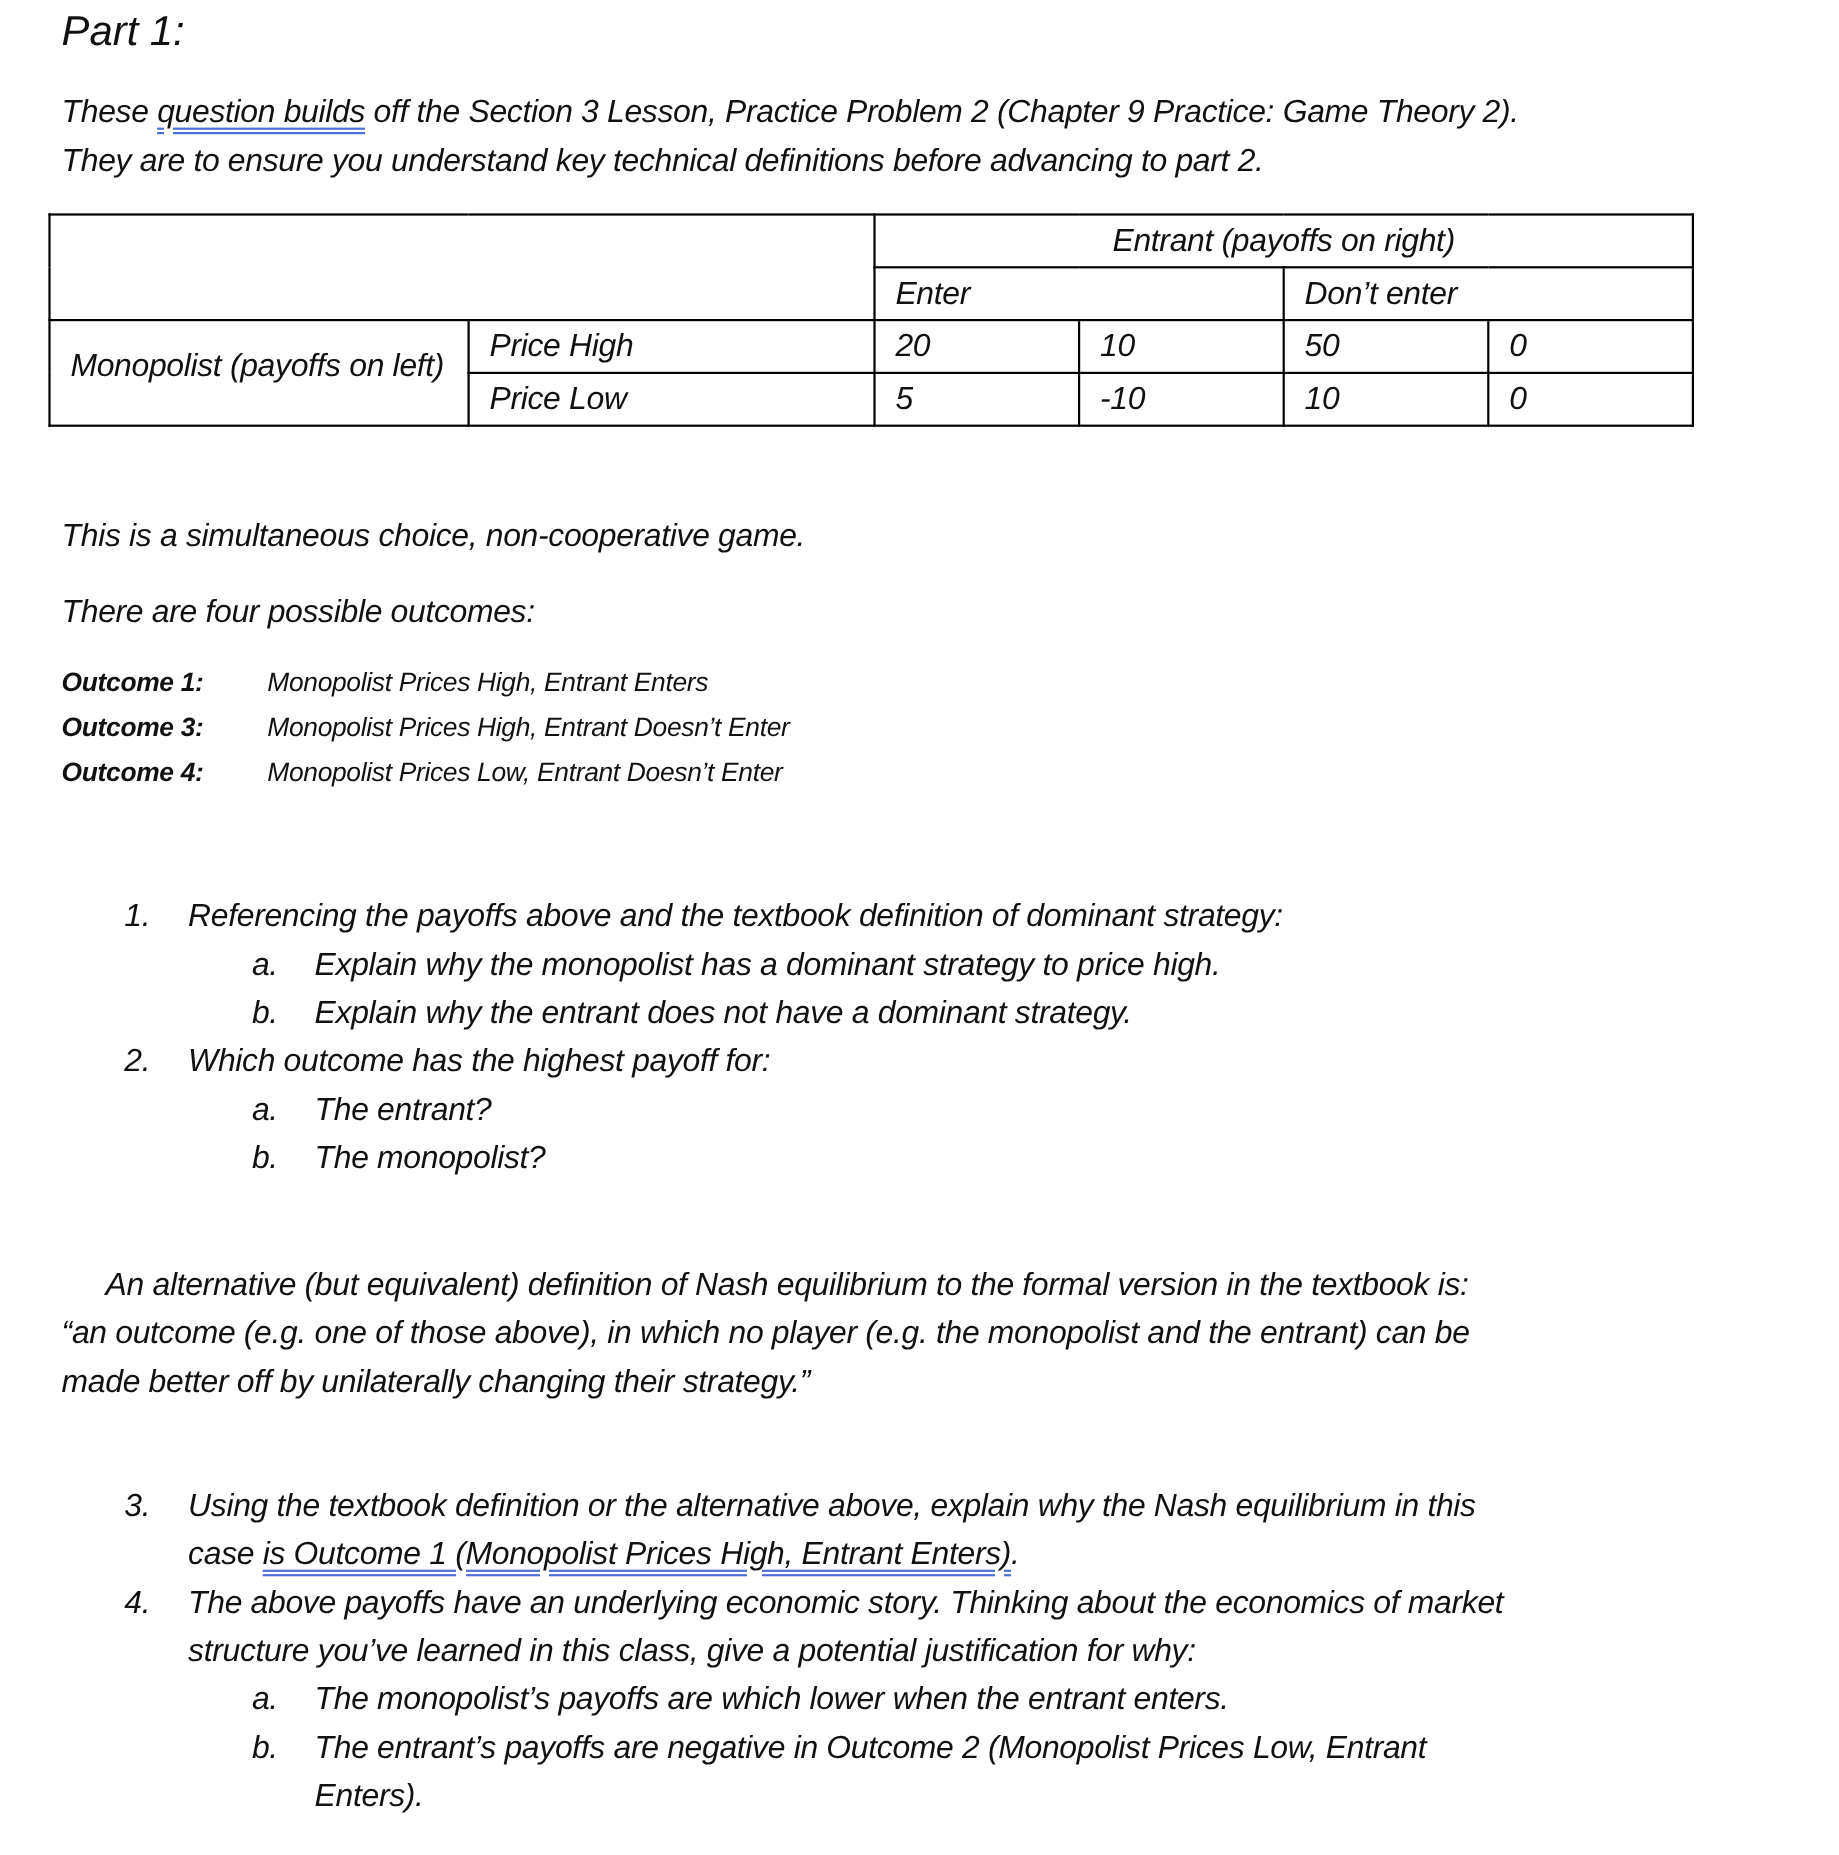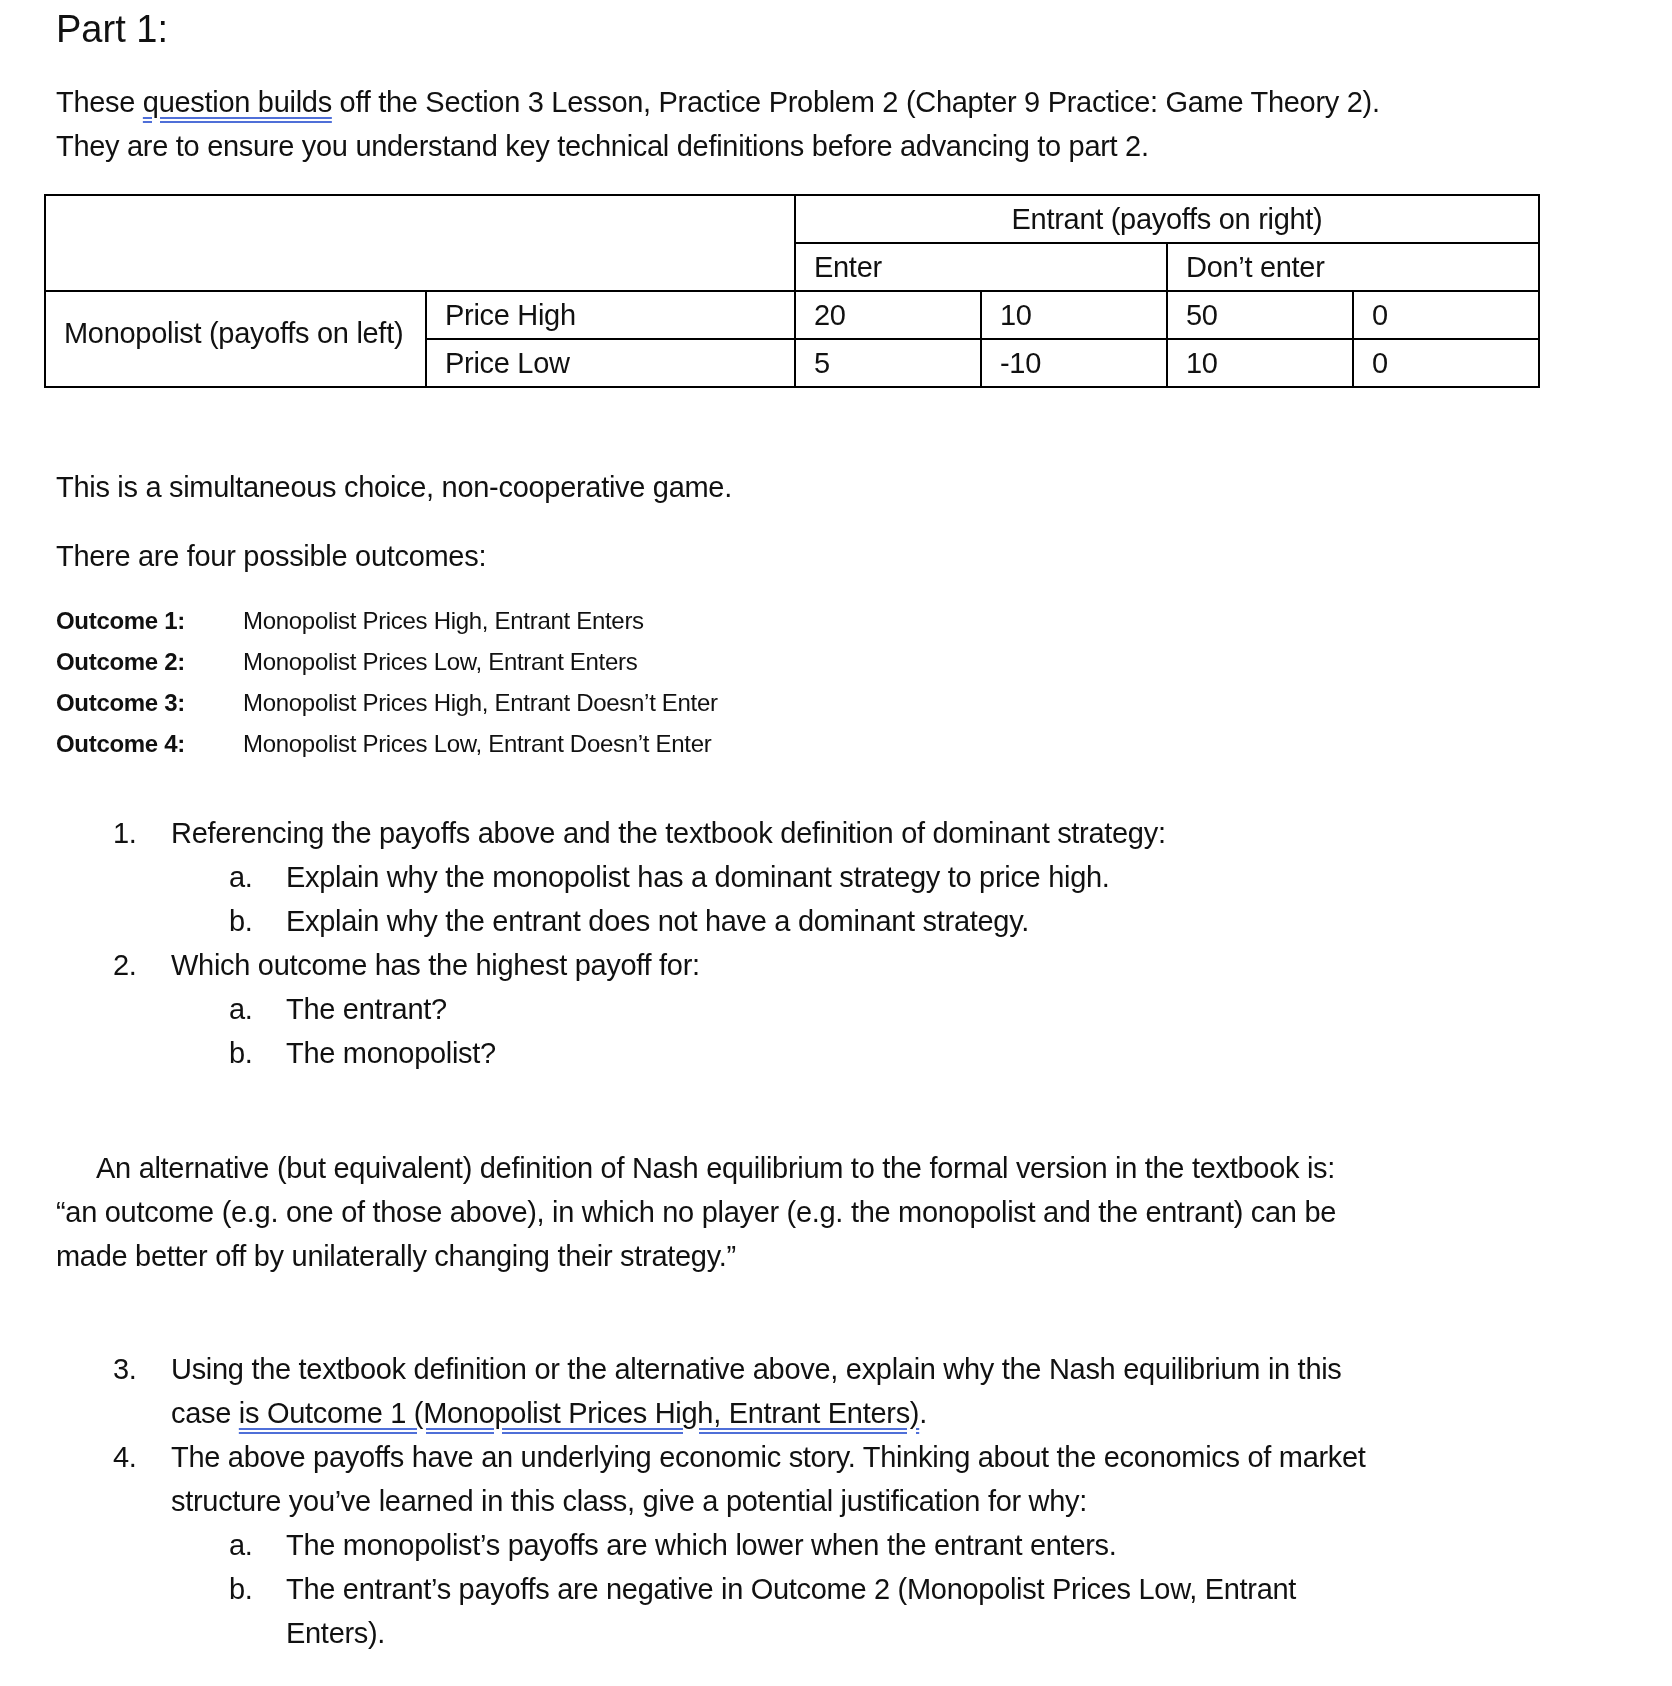--- a/index.html
+++ b/index.html
@@ -21,6 +21,7 @@
       top: 0;
       width: 1672px;
       height: 1686px;
+      font-style: italic;
     }
     .title {
       position: absolute;

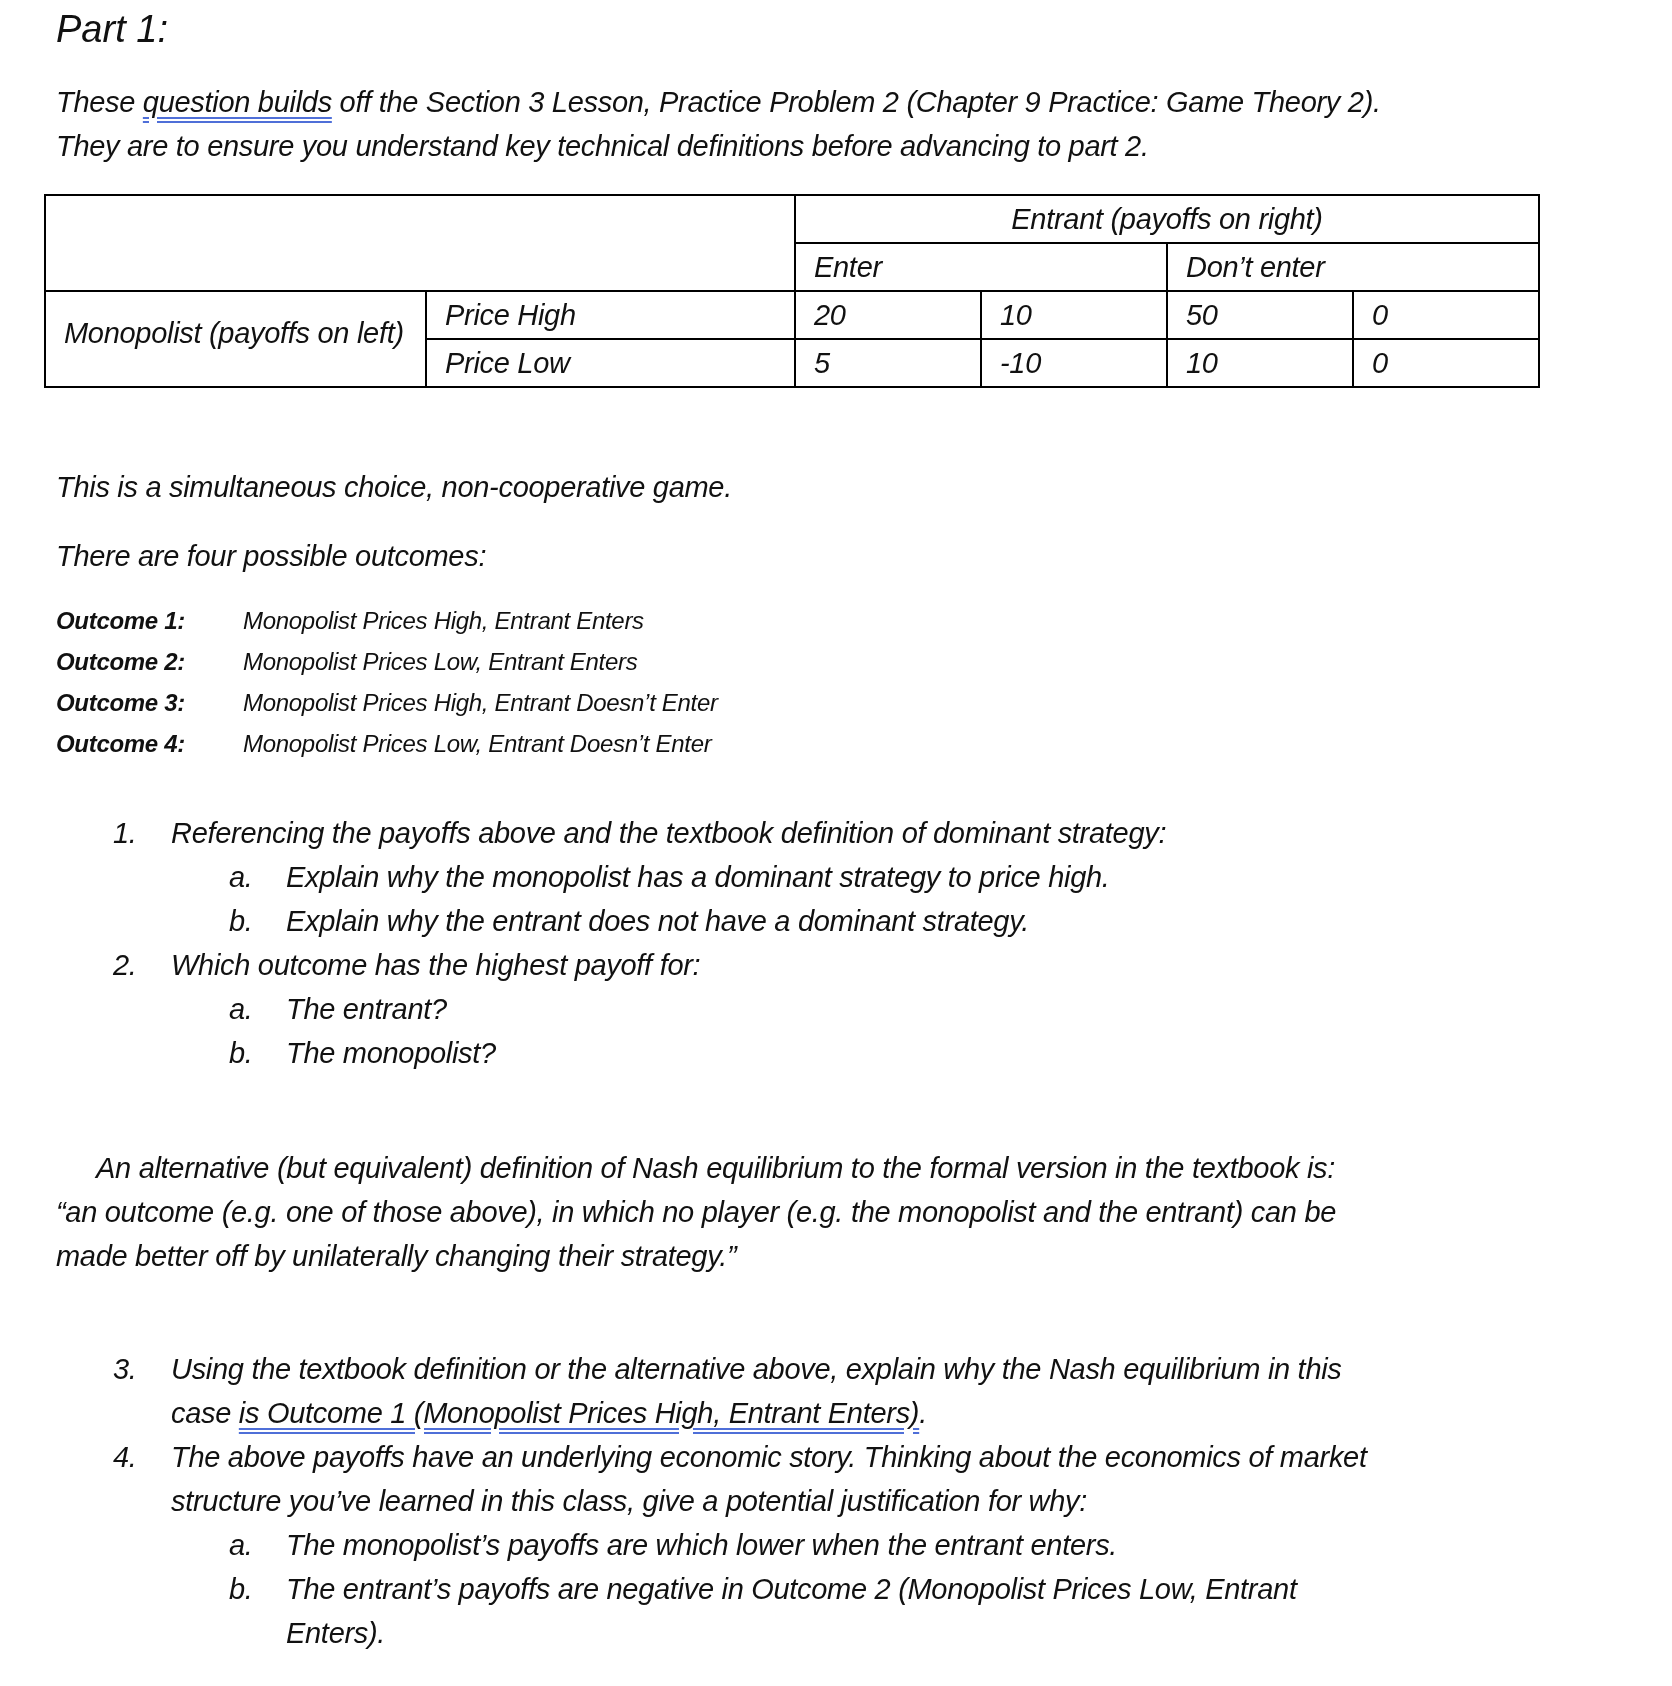--- a/index.html
+++ b/index.html
@@ -150,10 +150,6 @@
       <span>Monopolist Prices High, Entrant Enters</span>
     </div>
     <div class="outcome-row">
-      <span class="outcome-label">Outcome 2:</span>
-      <span>Monopolist Prices Low, Entrant Enters</span>
-    </div>
-    <div class="outcome-row">
       <span class="outcome-label">Outcome 3:</span>
       <span>Monopolist Prices High, Entrant Doesn’t Enter</span>
     </div>

